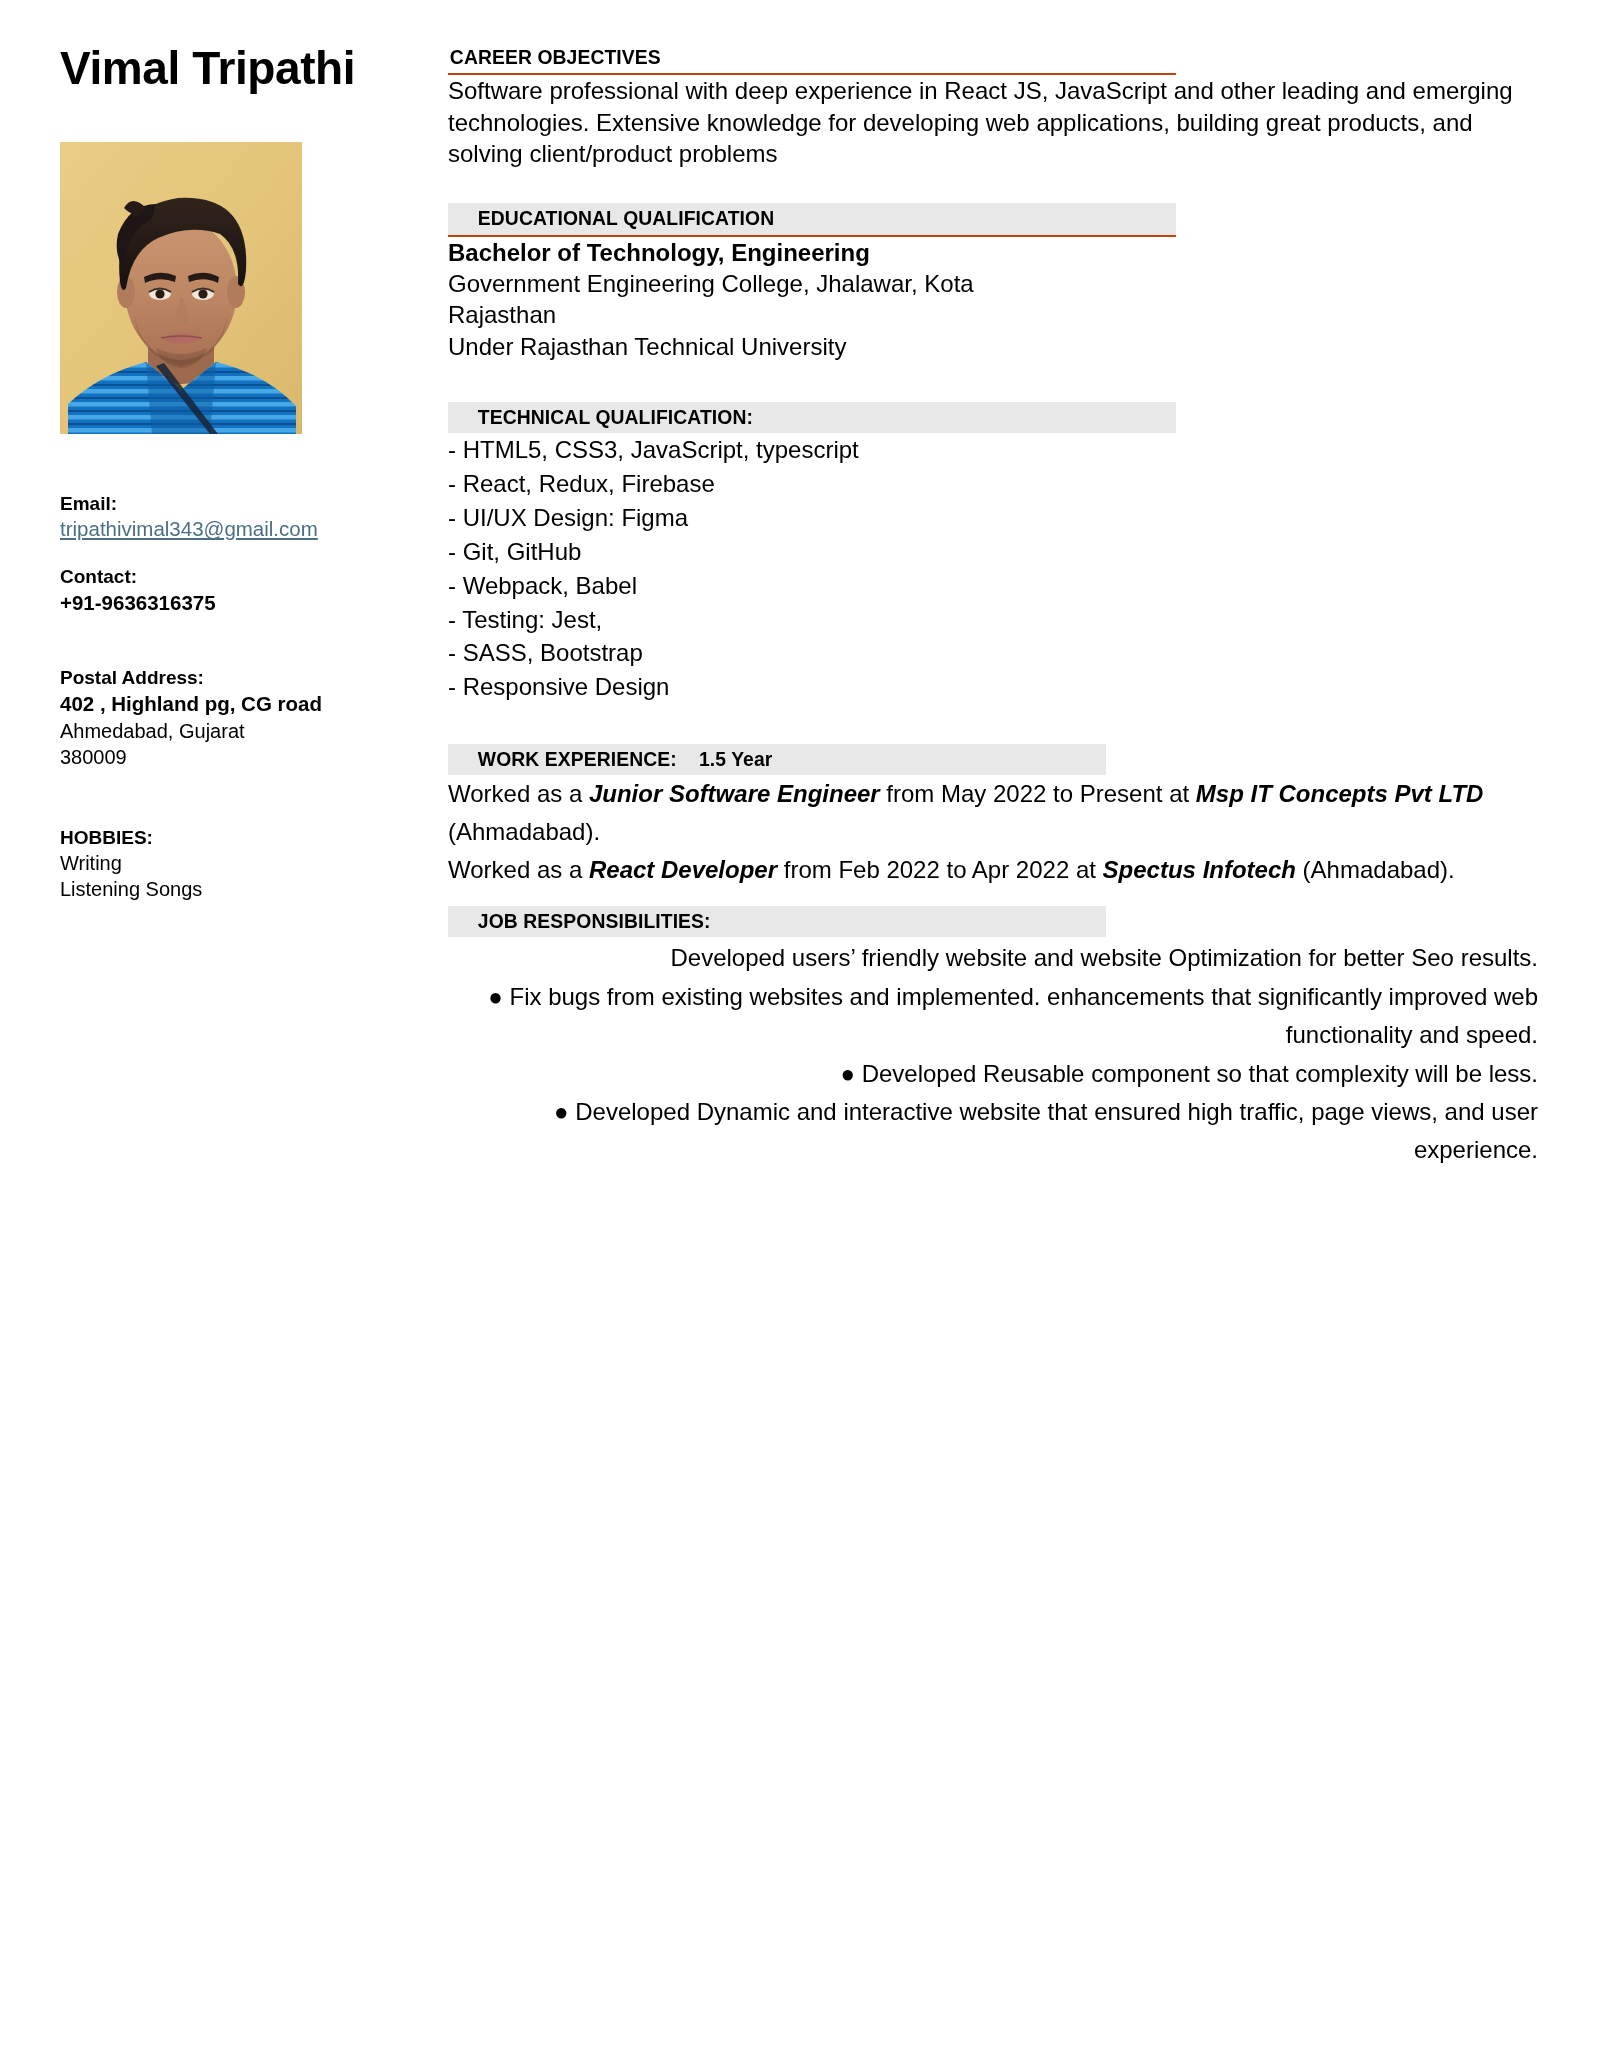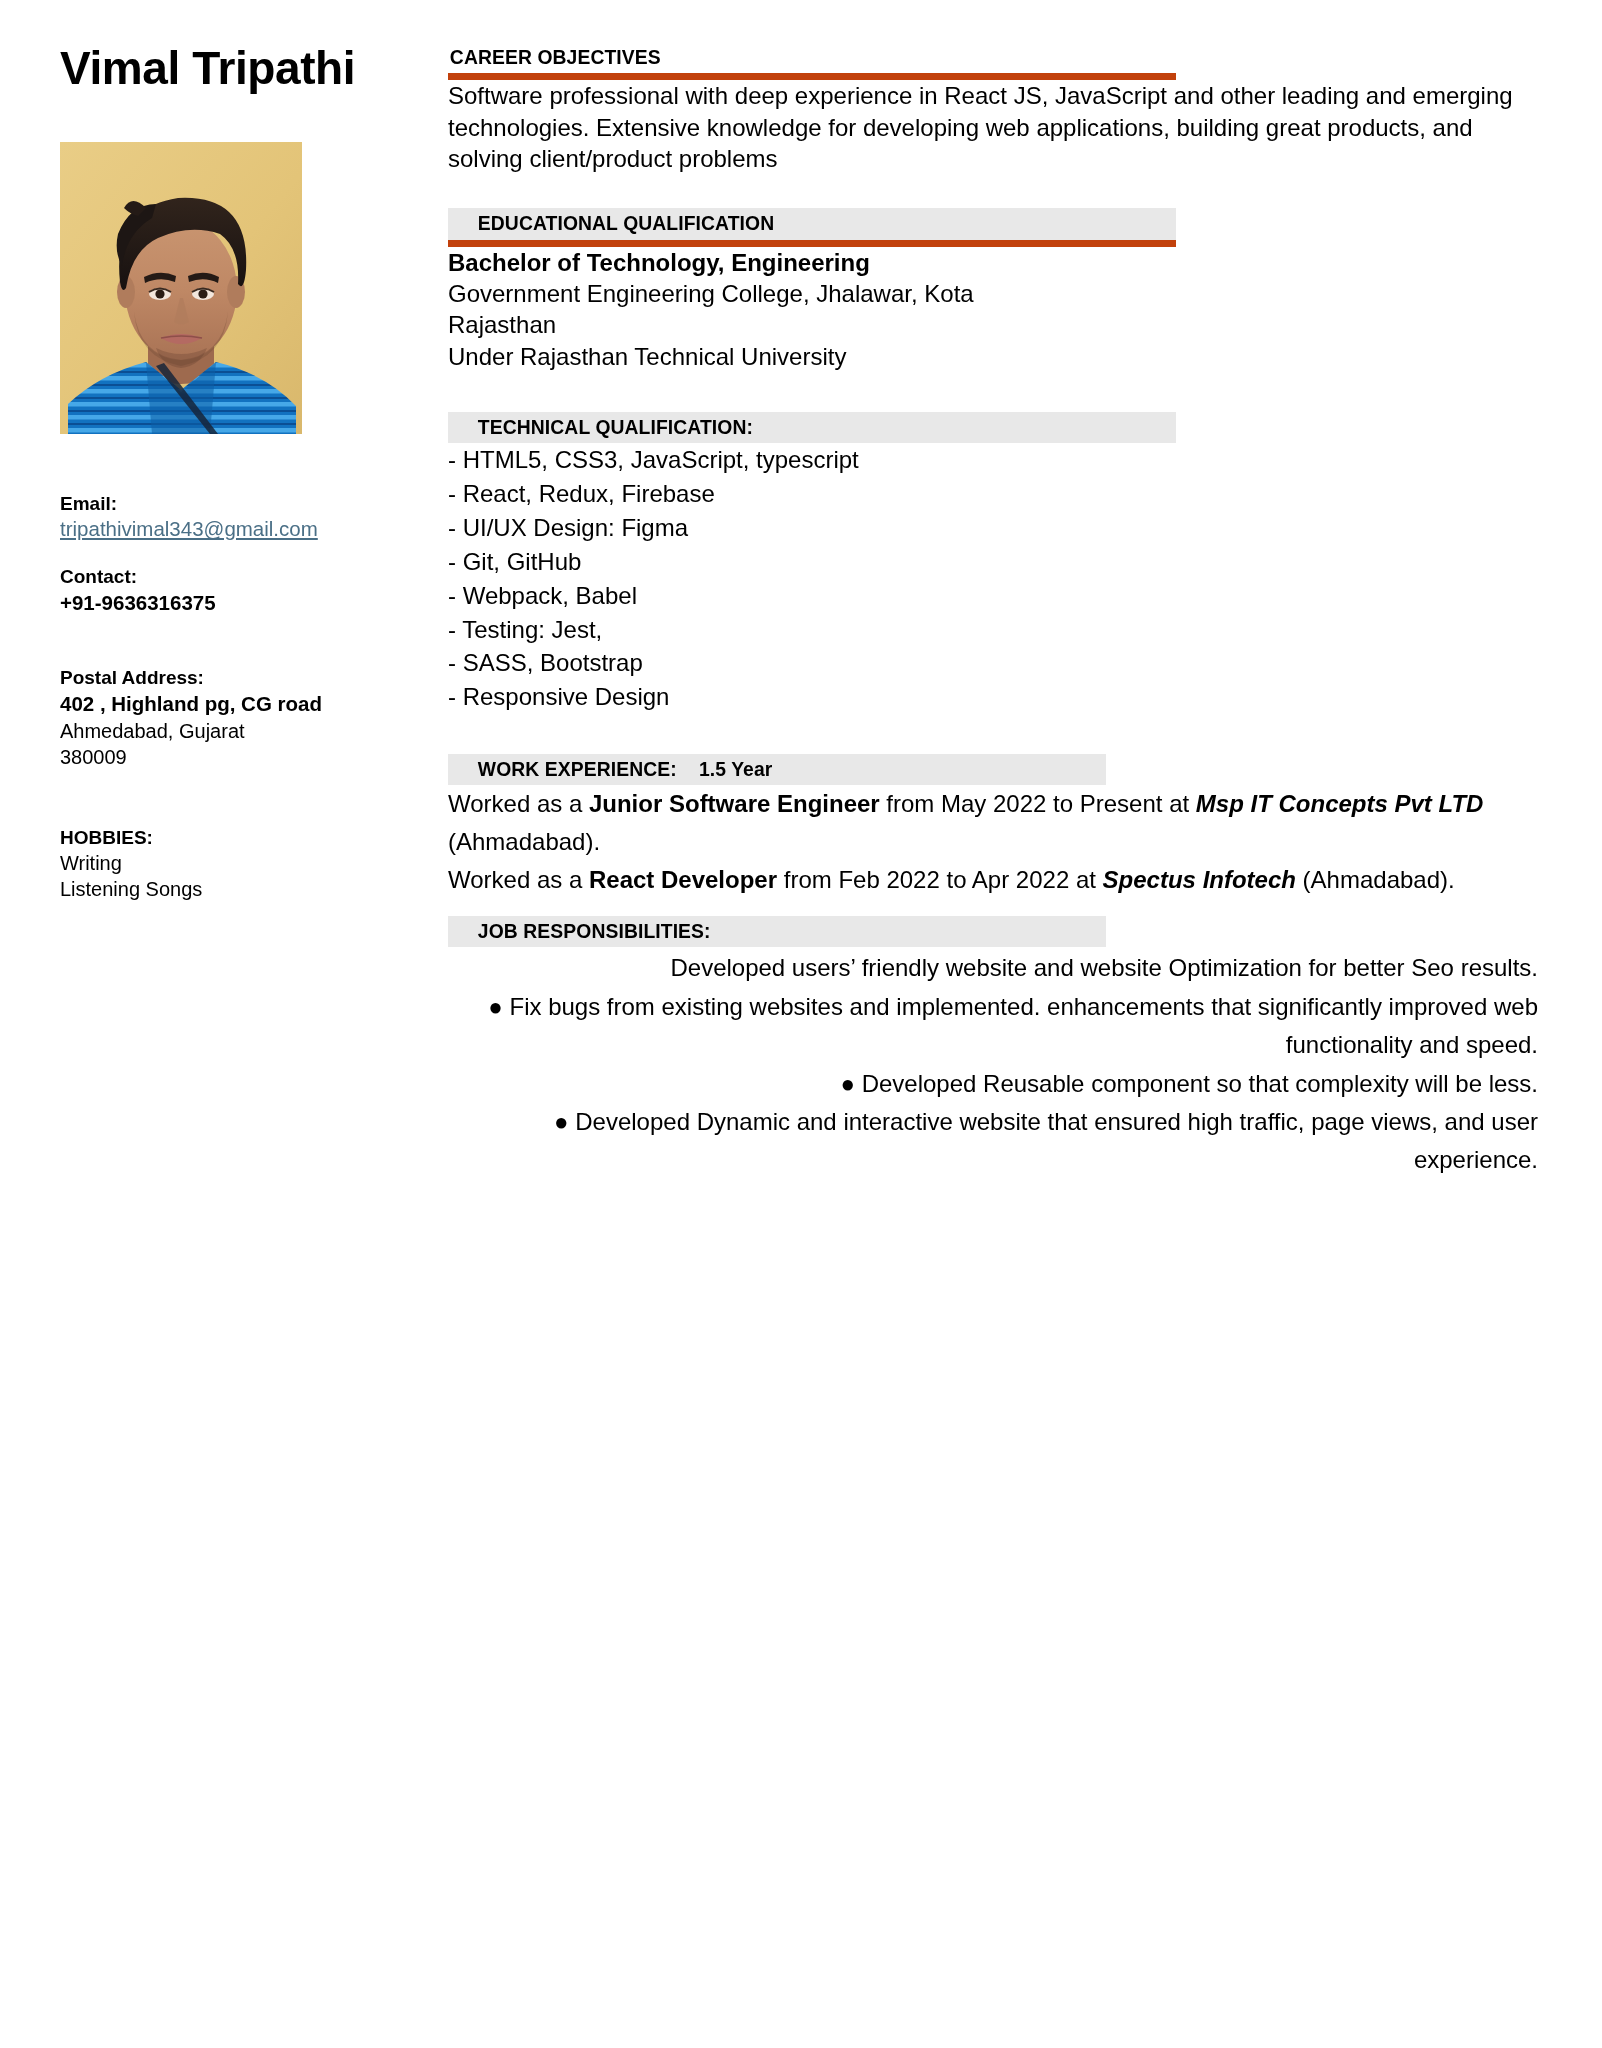--- a/index.html
+++ b/index.html
@@ -91,7 +91,7 @@
   }
   .sec-head-wrap { position: relative; }
   .sec-head-wrap.shaded { background: #e8e8e8; padding-left: 28px; }
-  .sec-head-wrap.ruled { border-bottom: 7px solid #c2410c; }
+  .sec-head-wrap.ruled { border-bottom: 2px solid #c2410c; }
   .w-full { width: 728px; }
   .w-tech { width: 728px; }
   .w-work { width: 658px; }

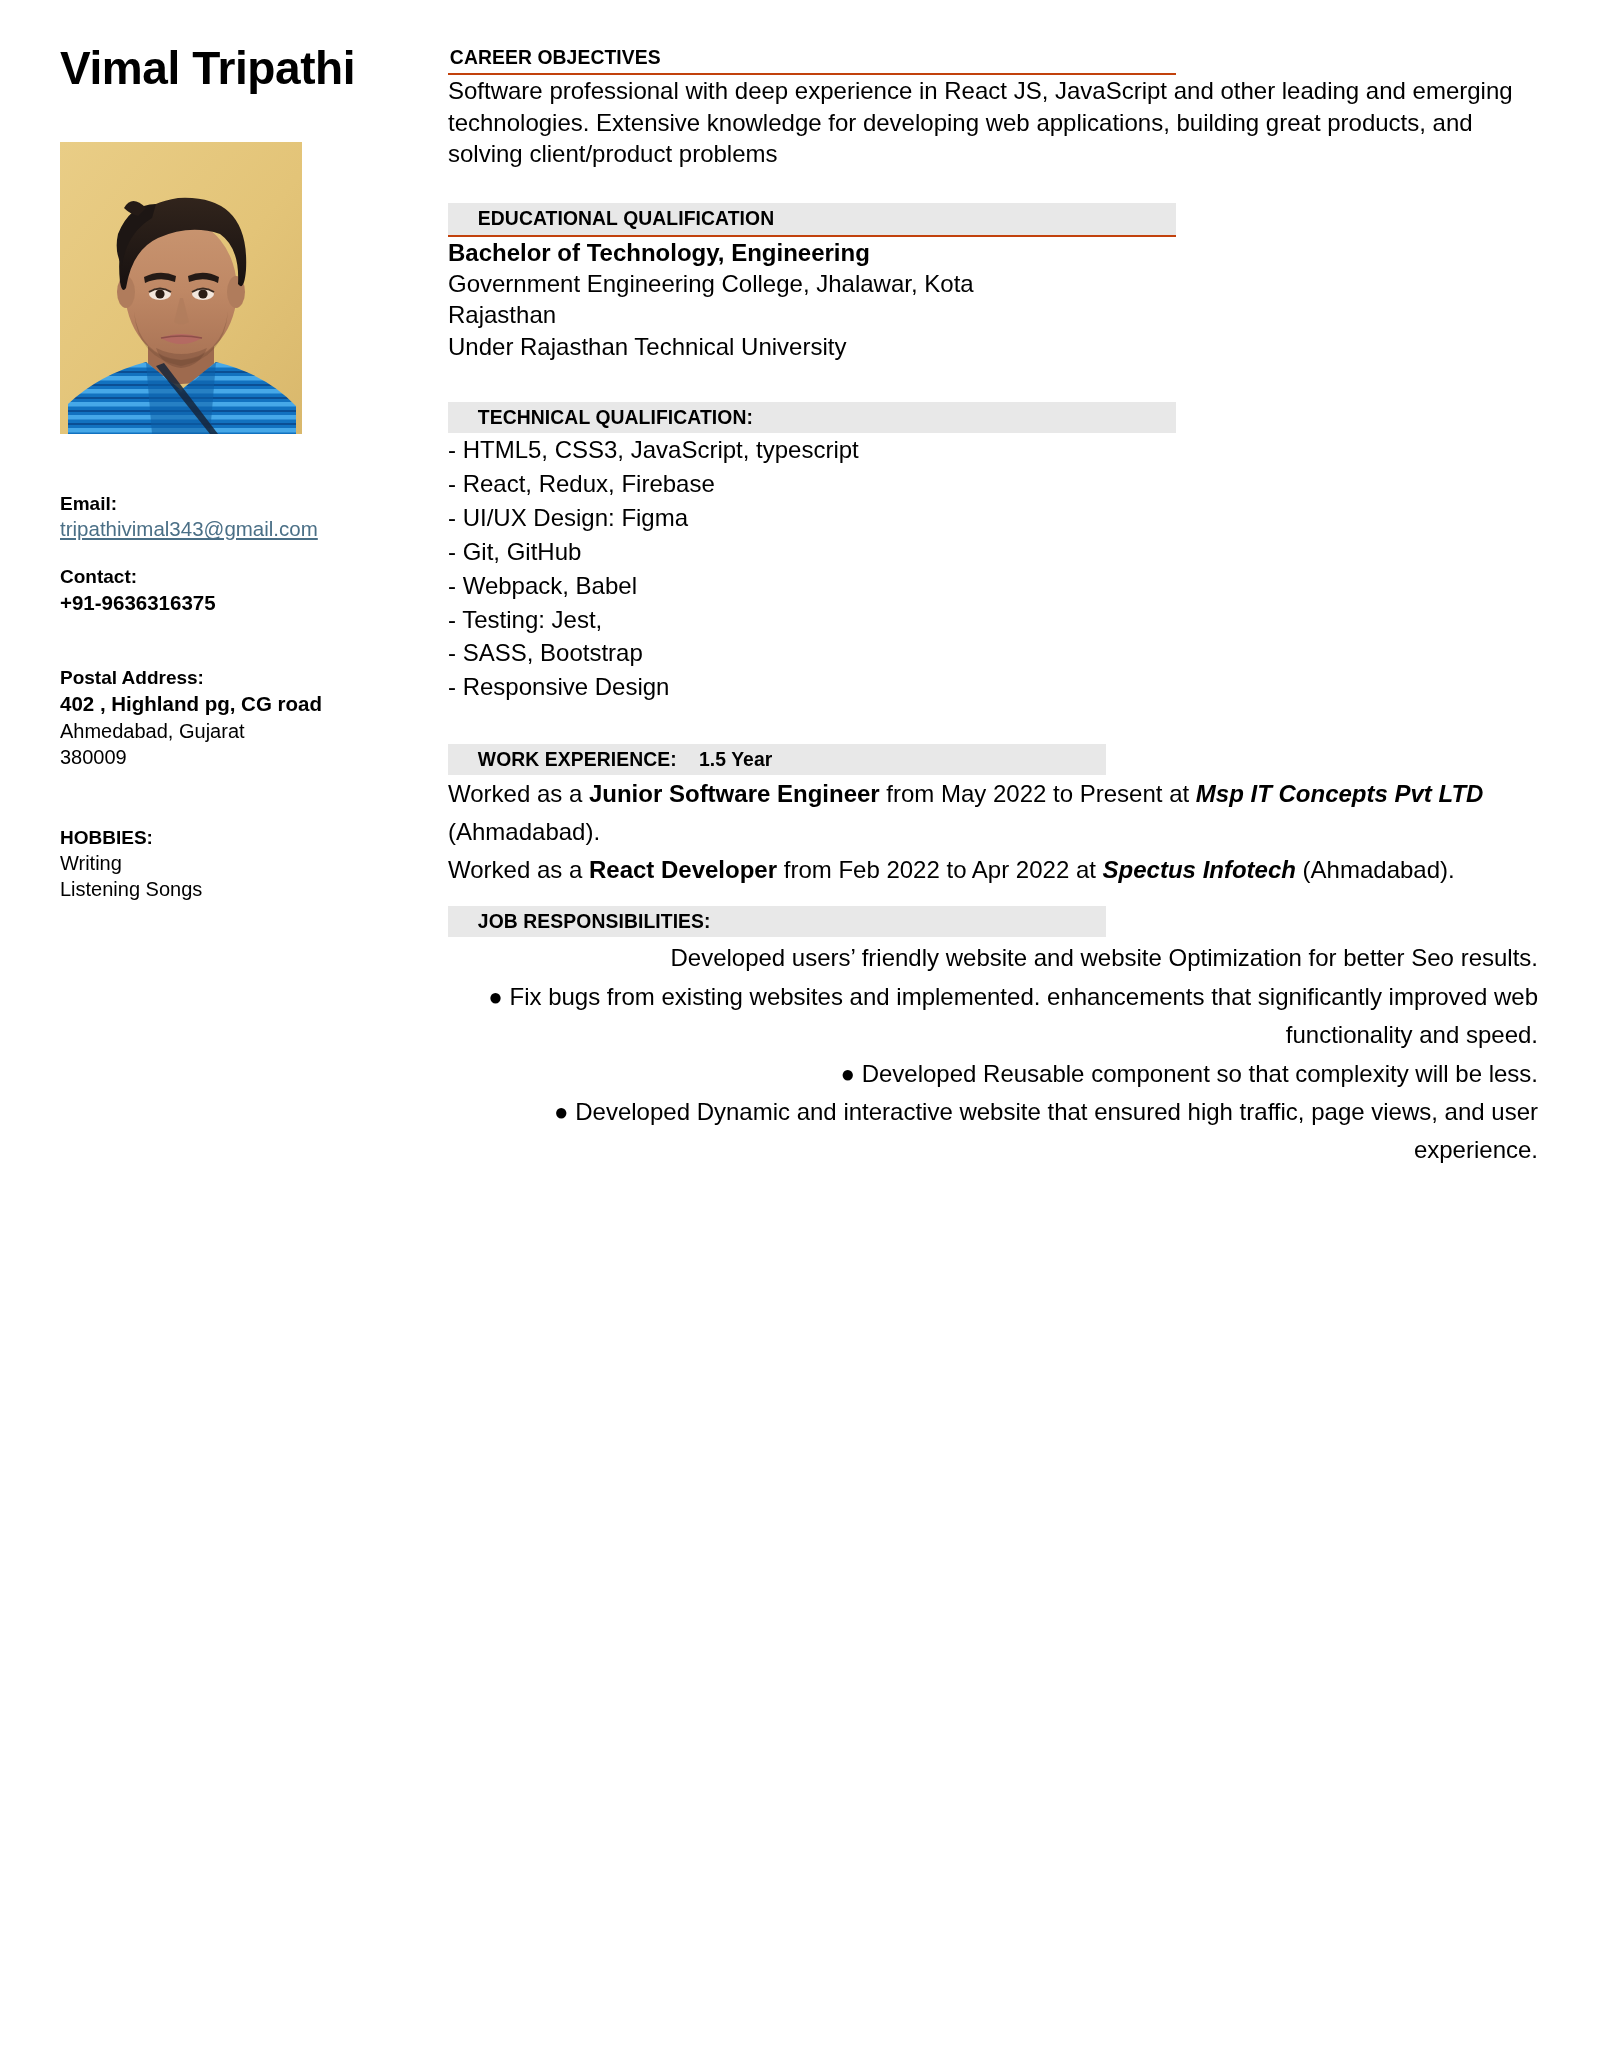--- a/index.html
+++ b/index.html
@@ -113,7 +113,7 @@
   .mt-6  { margin-top: 6px; }
   .mt-10 { margin-top: 10px; }
 
-  b.role { font-weight: bold; }
+  b.role { font-weight: bold; font-style: italic; }
   i.company { font-weight: bold; font-style: italic; }
 
   .tech-list { margin: 0; padding: 0; list-style: none; }

